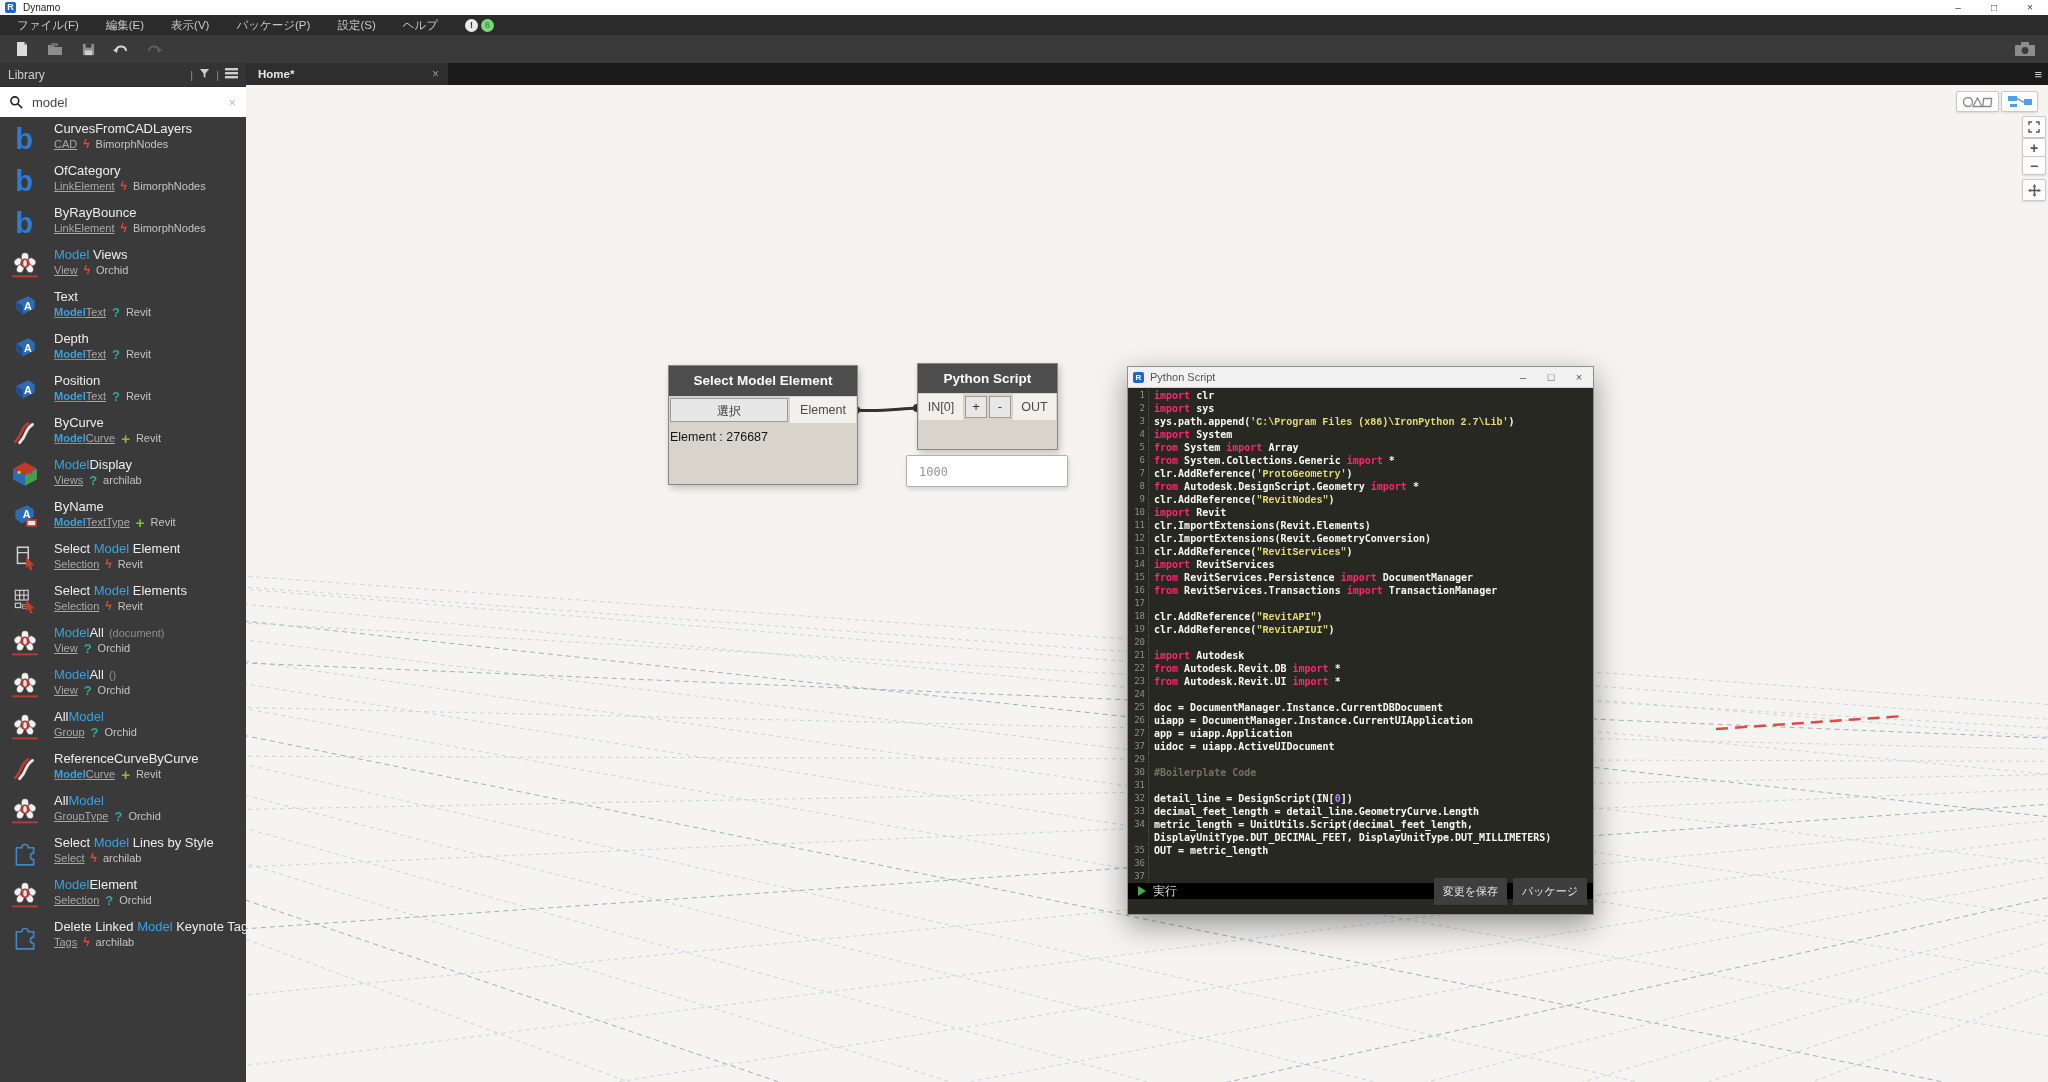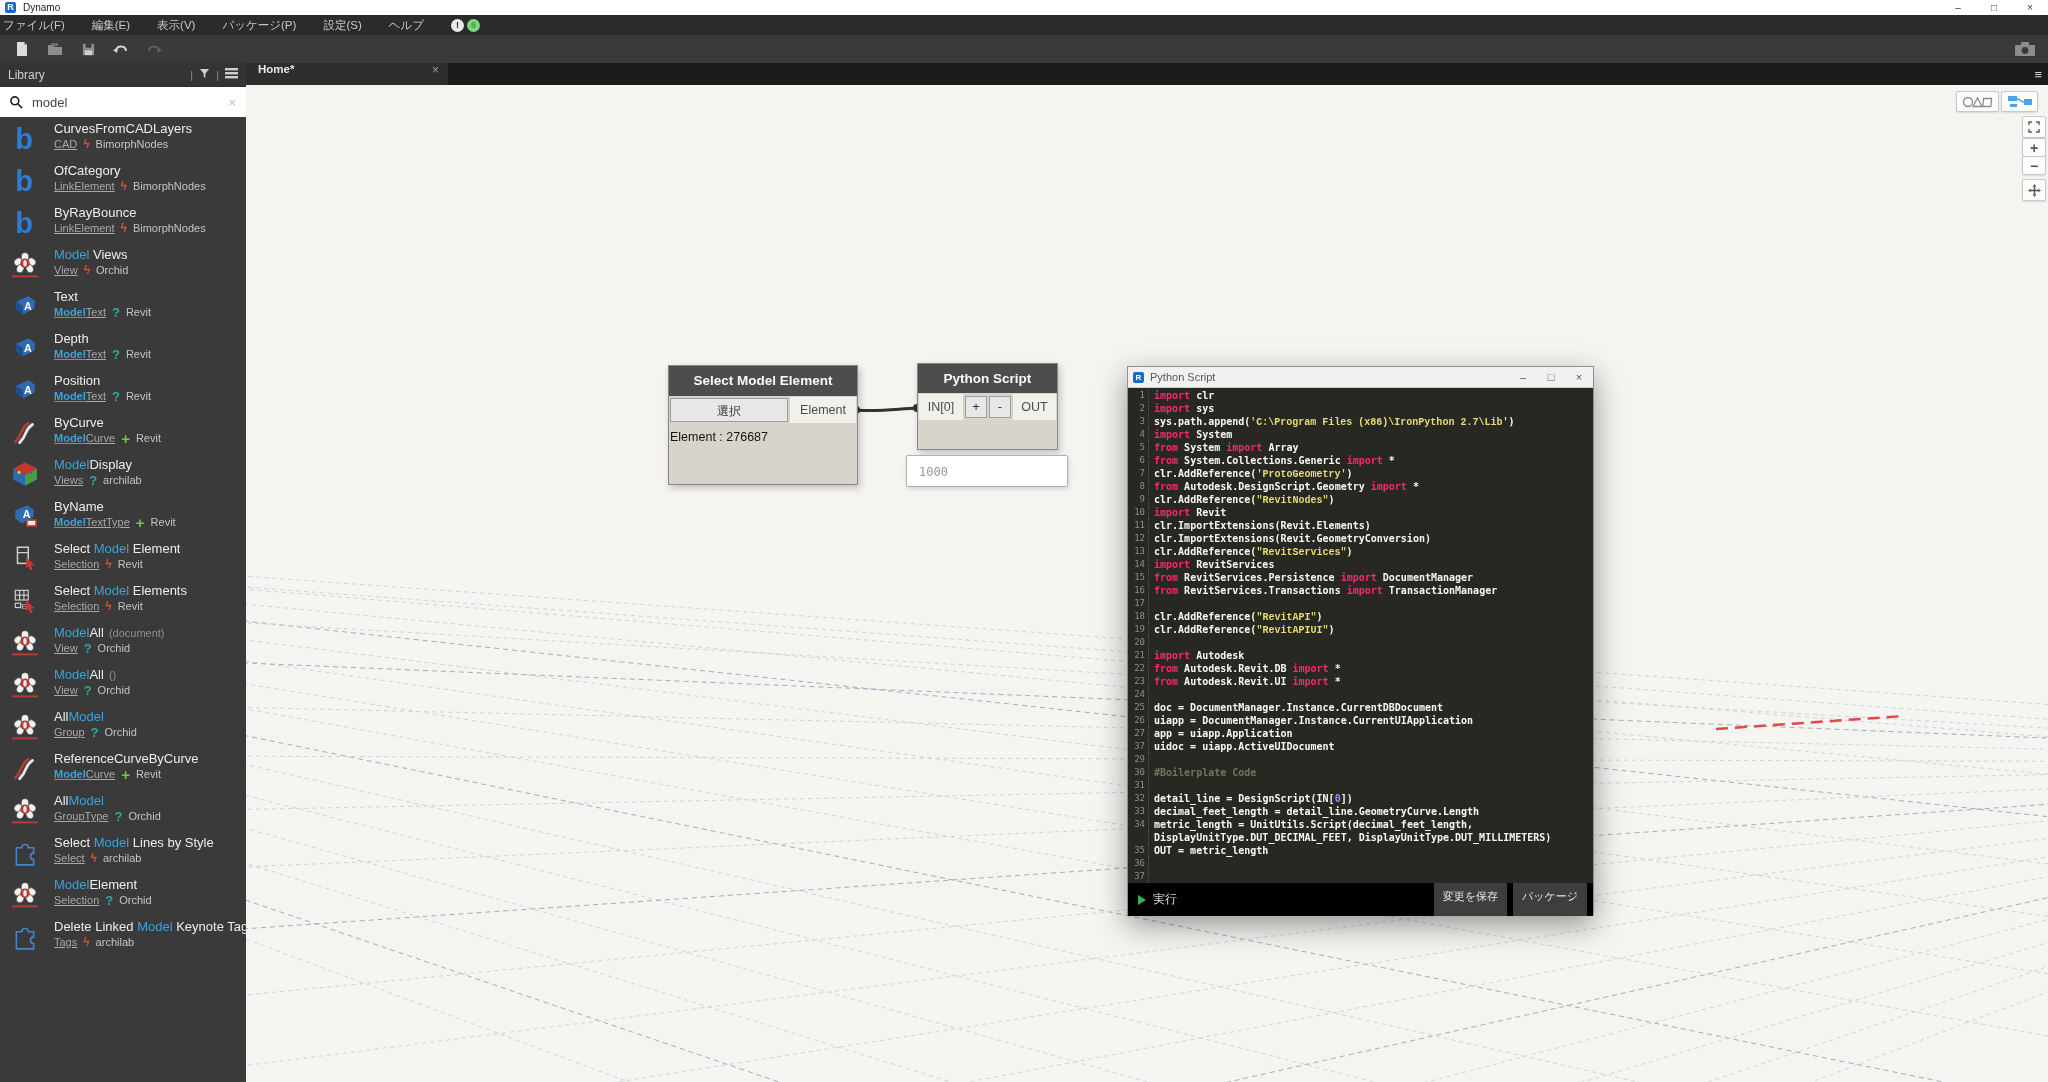--- a/index.html
+++ b/index.html
@@ -19,7 +19,7 @@
   
   .menubar{left:0;top:15px;width:2048px;height:20px;background:#2b2b2b;display:flex;align-items:center;}
   .menu-item{font-size:11.5px;color:#c9c9c9;margin-right:27px;white-space:nowrap;}
-  .menu-item:first-child{margin-left:3px;}
+  .menu-item:first-child{margin-left:17px;}
   .badge{width:13px;height:13px;border-radius:50%;font-size:9px;font-weight:bold;text-align:center;line-height:13px;margin-right:3px;}
   .badge-alert{background:#e9e9e9;color:#333;}
   .badge-count{background:#7ed67e;color:#3f9e3f;}

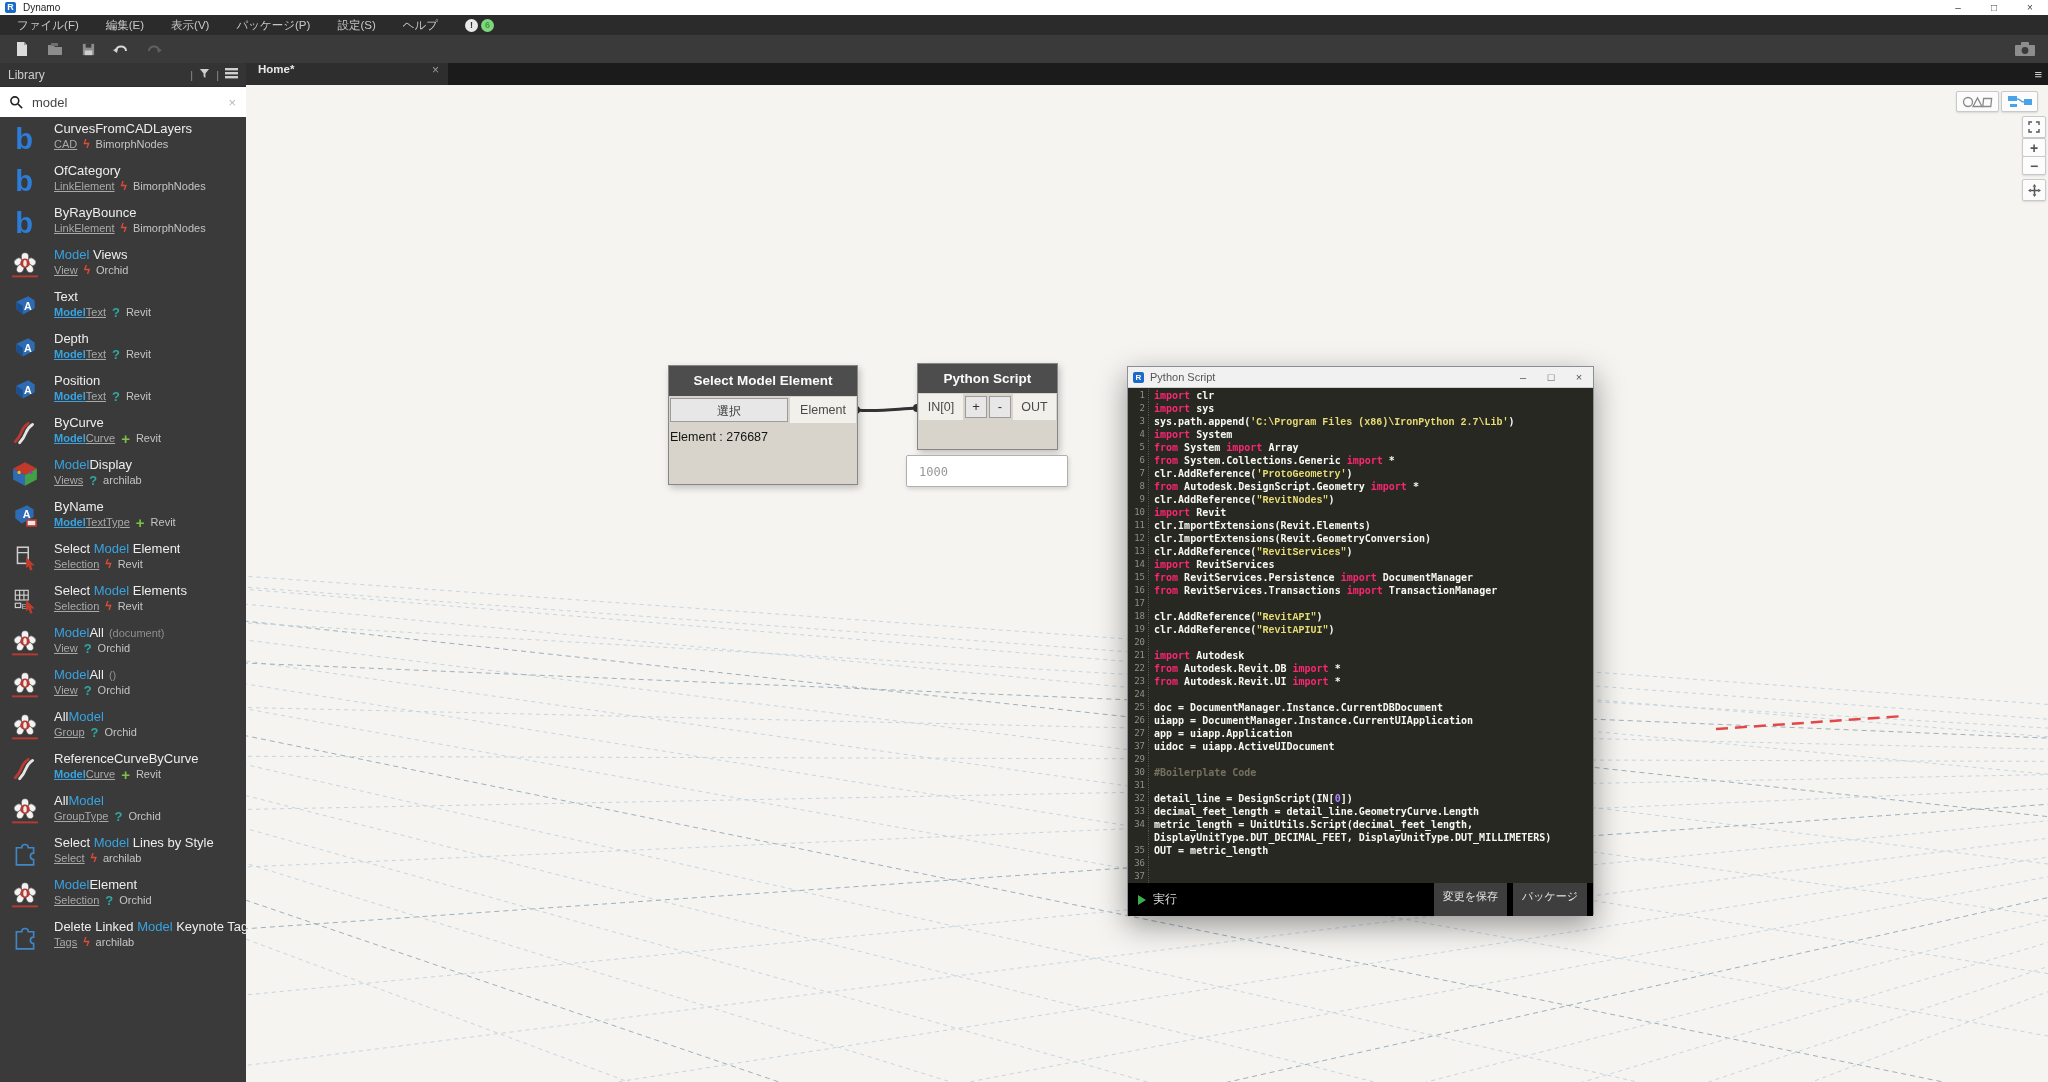--- a/index.html
+++ b/index.html
@@ -57,7 +57,7 @@
 
   
   .tabbar{left:246px;top:63px;width:1802px;height:22px;background:#1b1b1b;display:flex;align-items:center;}
-  .tab{width:202px;height:22px;background:#2e2e2e;display:flex;align-items:flex-start;box-sizing:border-box;}
+  .tab{width:202px;height:22px;background:#2e2e2e;display:flex;align-items:center;box-sizing:border-box;}
   .tab-label{margin-left:12px;font-size:11.5px;font-weight:bold;color:#e8e8e8;}
   .tab-close{margin-left:auto;margin-right:9px;color:#9a9a9a;font-size:12px;}
   .tab-menu{margin-left:auto;margin-right:6px;color:#cfcfcf;font-size:13px;letter-spacing:0;}

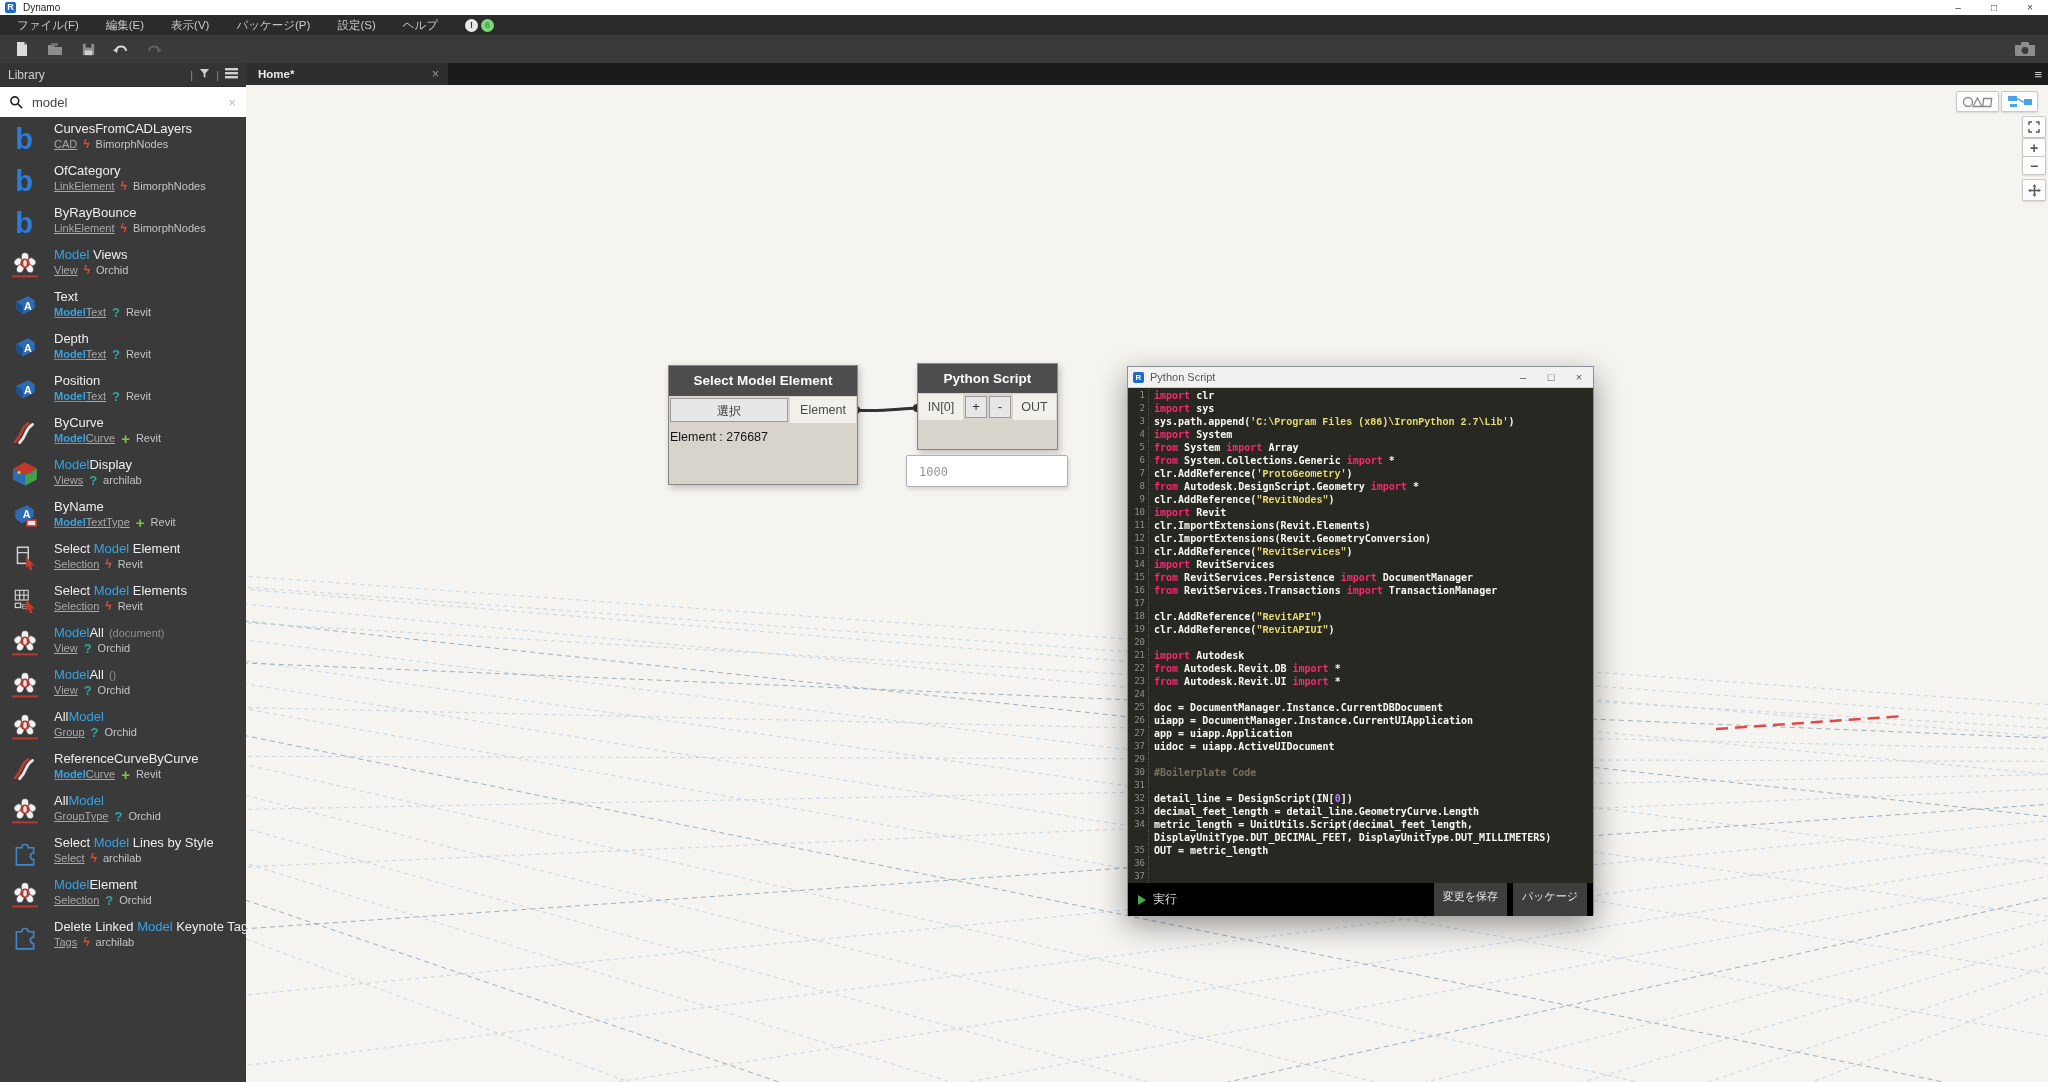--- a/index.html
+++ b/index.html
@@ -126,7 +126,7 @@
   .tk-n{color:#ae81ff;}
   .tk-m{color:#f8f8f2;}
   .tk-p{color:#f8f8f2;}
-  .pw-footer{height:33px;background:#000;display:flex;}
+  .pw-footer{height:16px;background:#000;display:flex;align-items:center;}
   .run-btn{margin-left:10px;display:flex;align-items:center;color:#ddd;font-size:12px;}
   .play{width:0;height:0;border-left:8px solid #3fae4a;border-top:5px solid transparent;
         border-bottom:5px solid transparent;margin-right:7px;}

